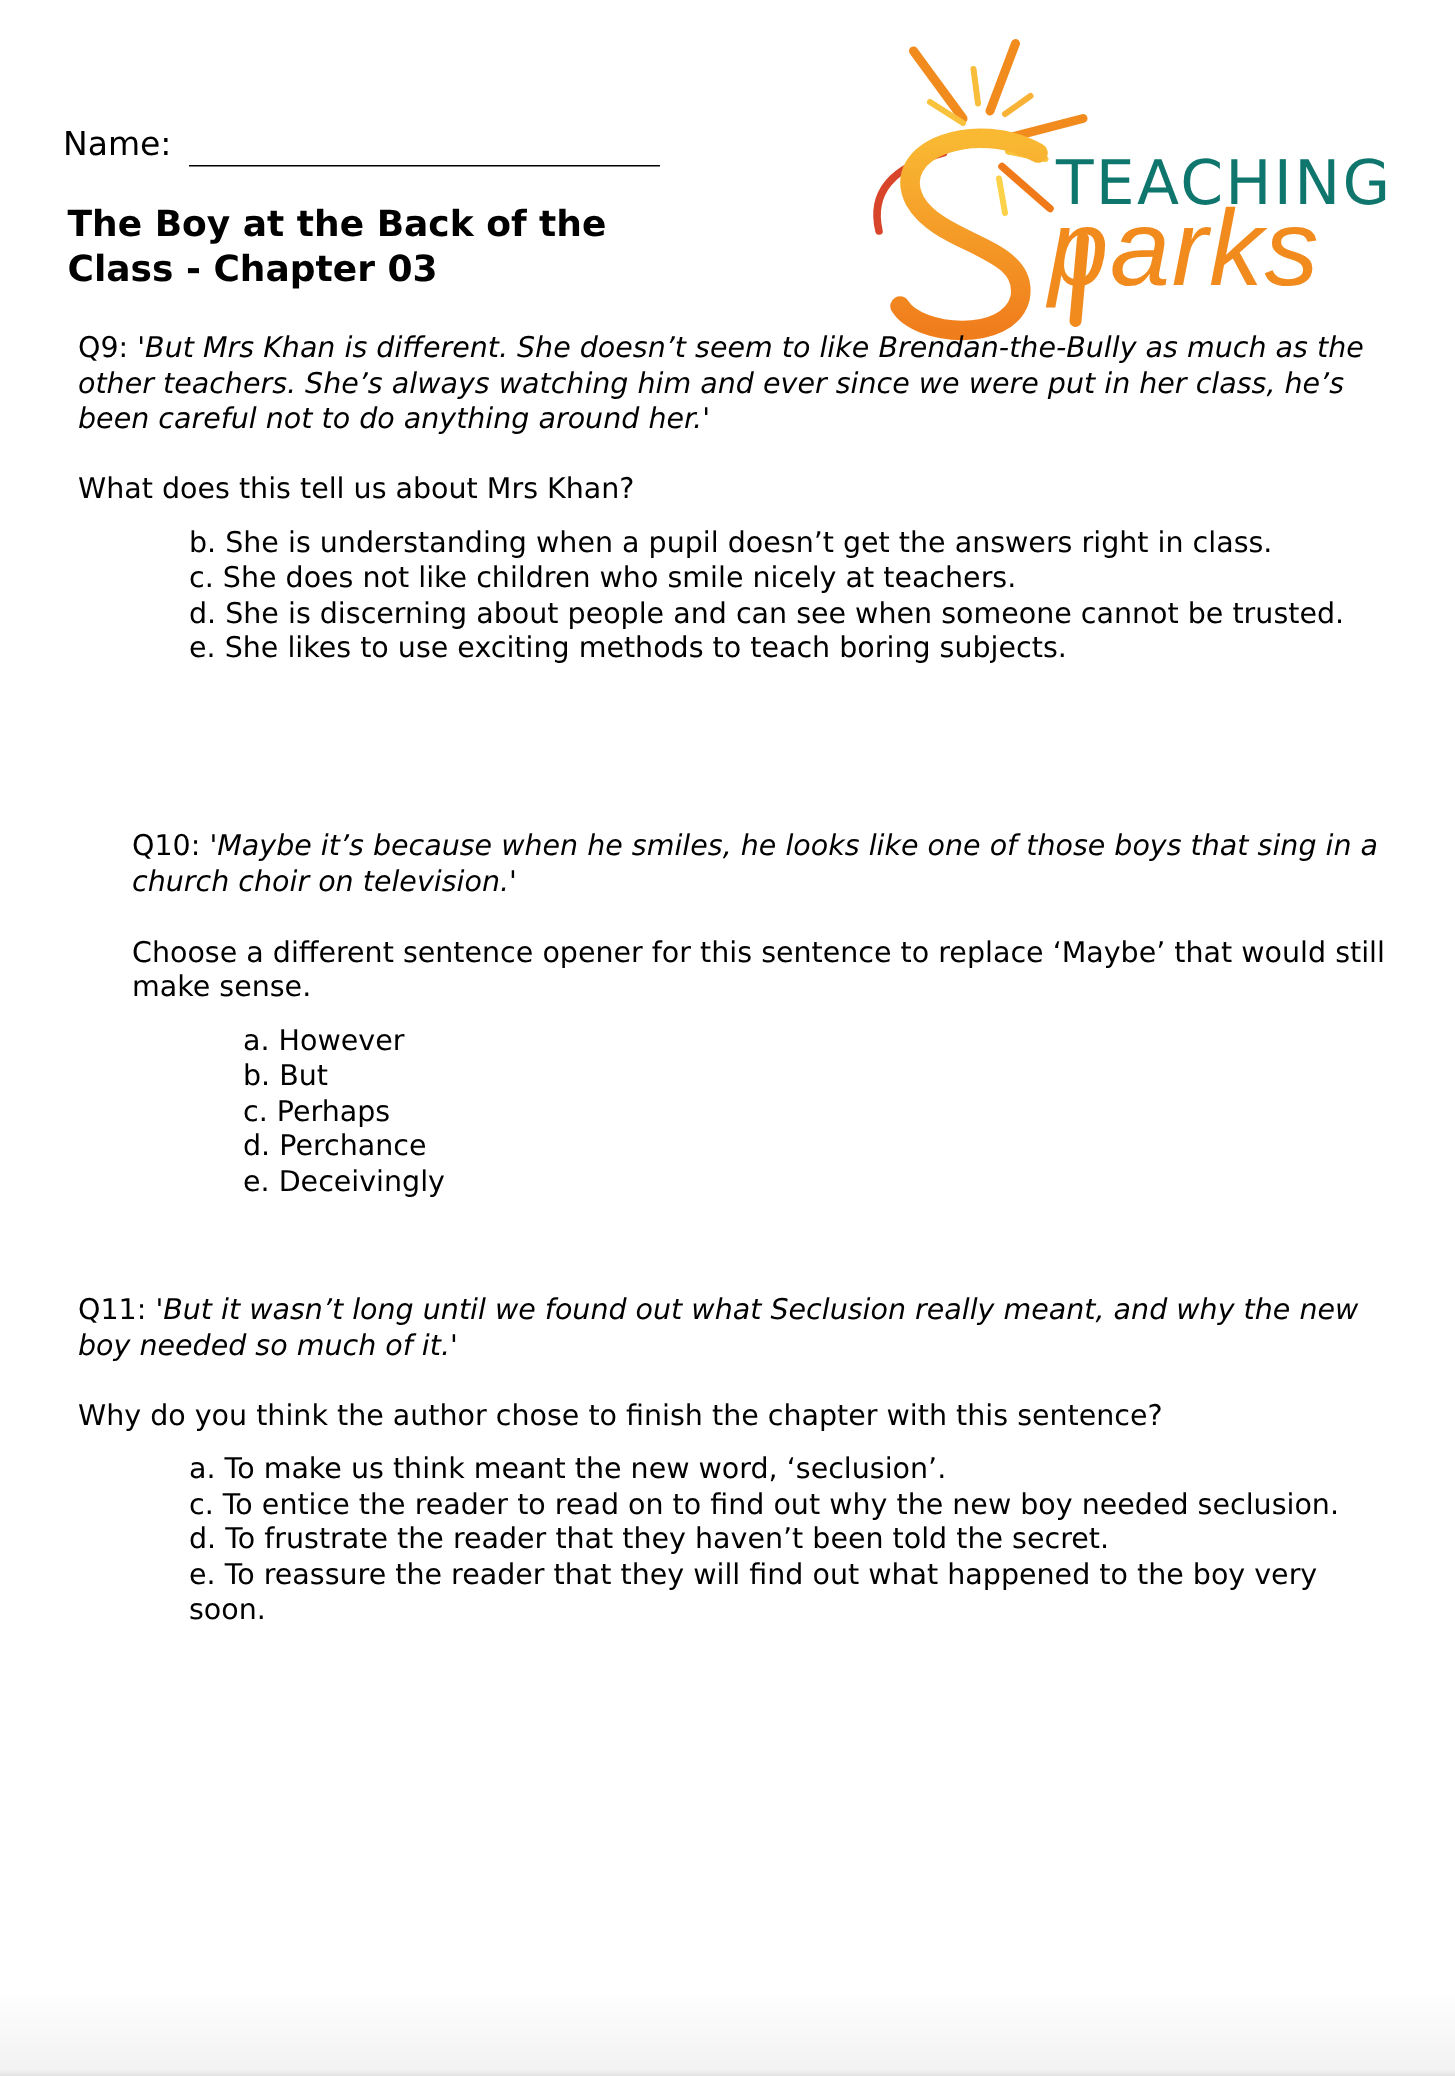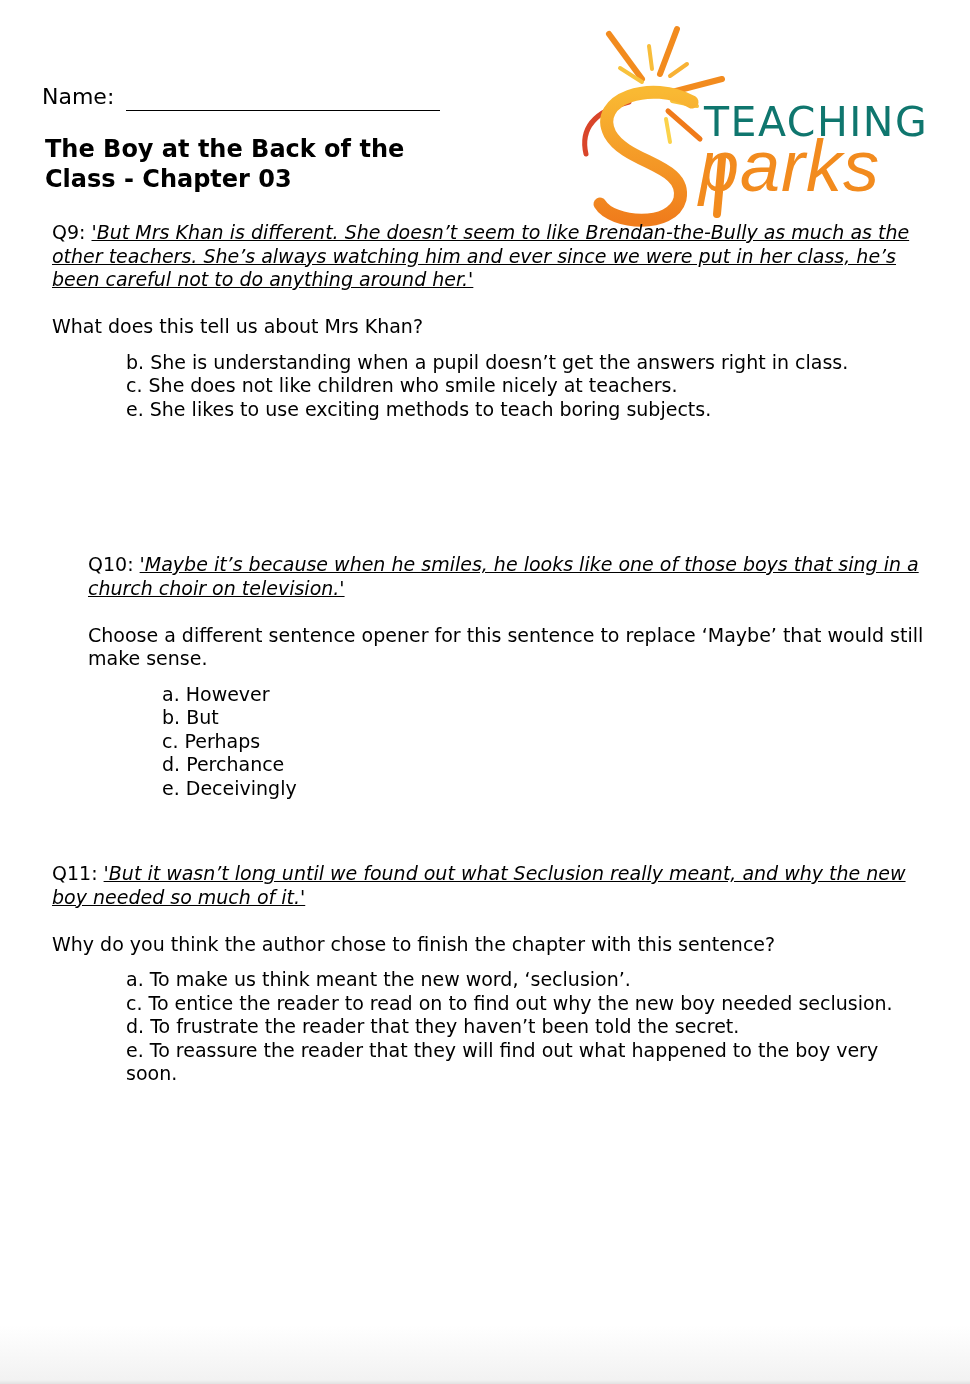--- a/index.html
+++ b/index.html
@@ -21,7 +21,7 @@
     .logo svg { position: absolute; left: 0; top: 0; }
 
     .q { position: absolute; left: 52px; width: 870px; font-size: 19px; line-height: 23.5px; }
-    .q .quote { font-style: italic; text-decoration: underline; }
+    .q .quote { font-style: italic; }
     .q .prompt { margin-top: 23.5px; }
     .opts { list-style: none; margin: 12px 0 0 74px; padding: 0; width: 790px; }
     .opts li { line-height: 23.5px; }

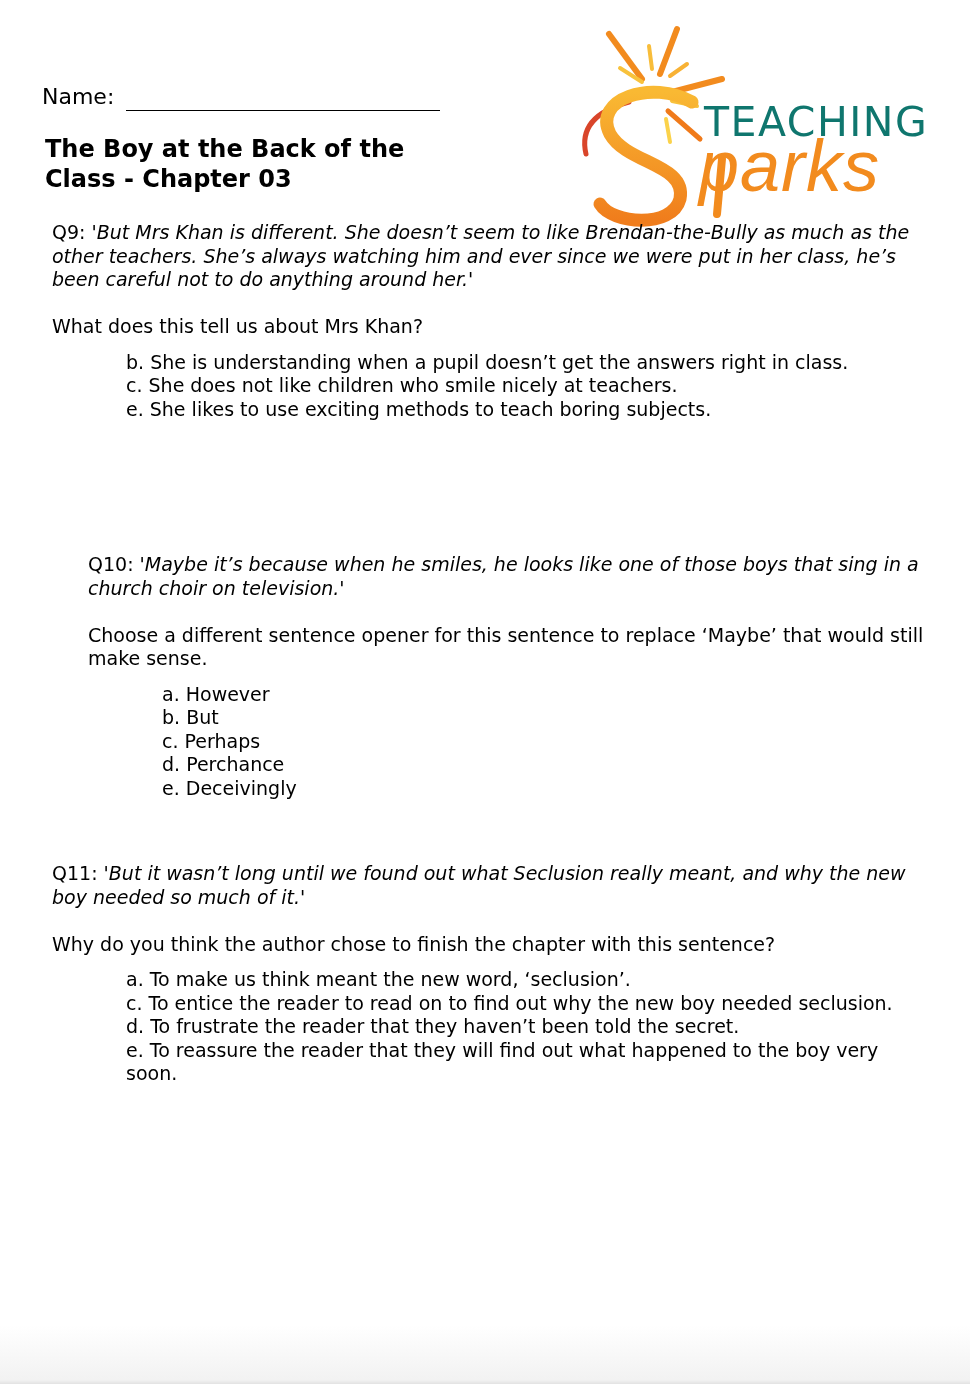--- a/index.html
+++ b/index.html
@@ -82,6 +82,7 @@
     <ul class="opts">
       <li>b. She is understanding when a pupil doesn’t get the answers right in class.</li>
       <li>c. She does not like children who smile nicely at teachers.</li>
+      <li>d. She is discerning about people and can see when someone cannot be trusted.</li>
       <li>e. She likes to use exciting methods to teach boring subjects.</li>
     </ul>
   </div>

